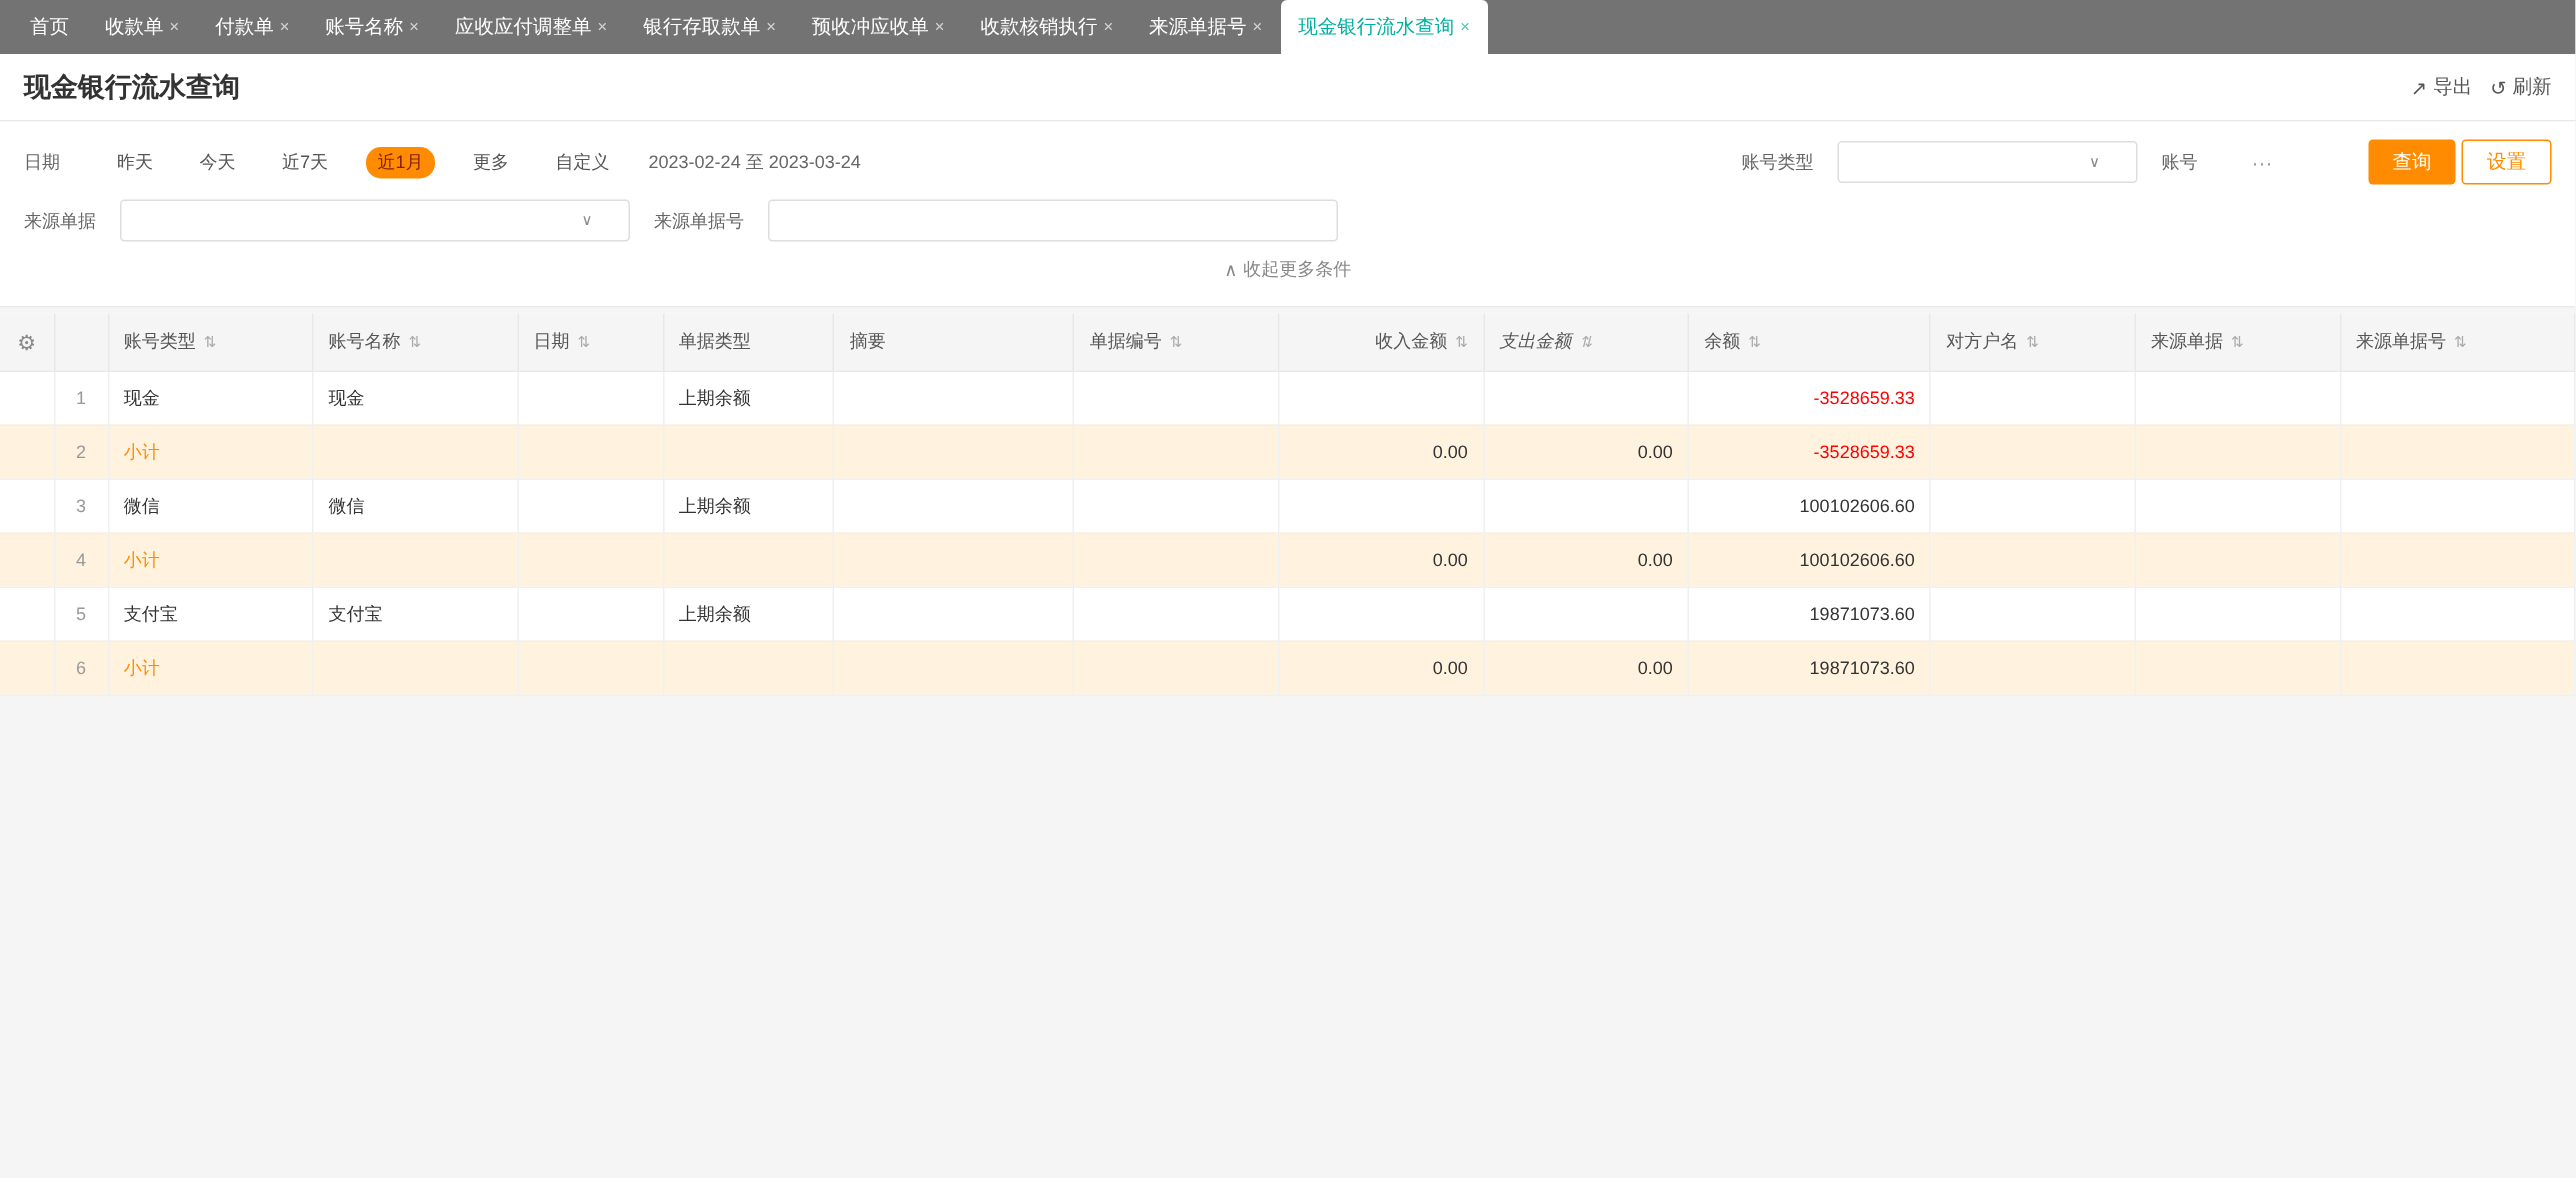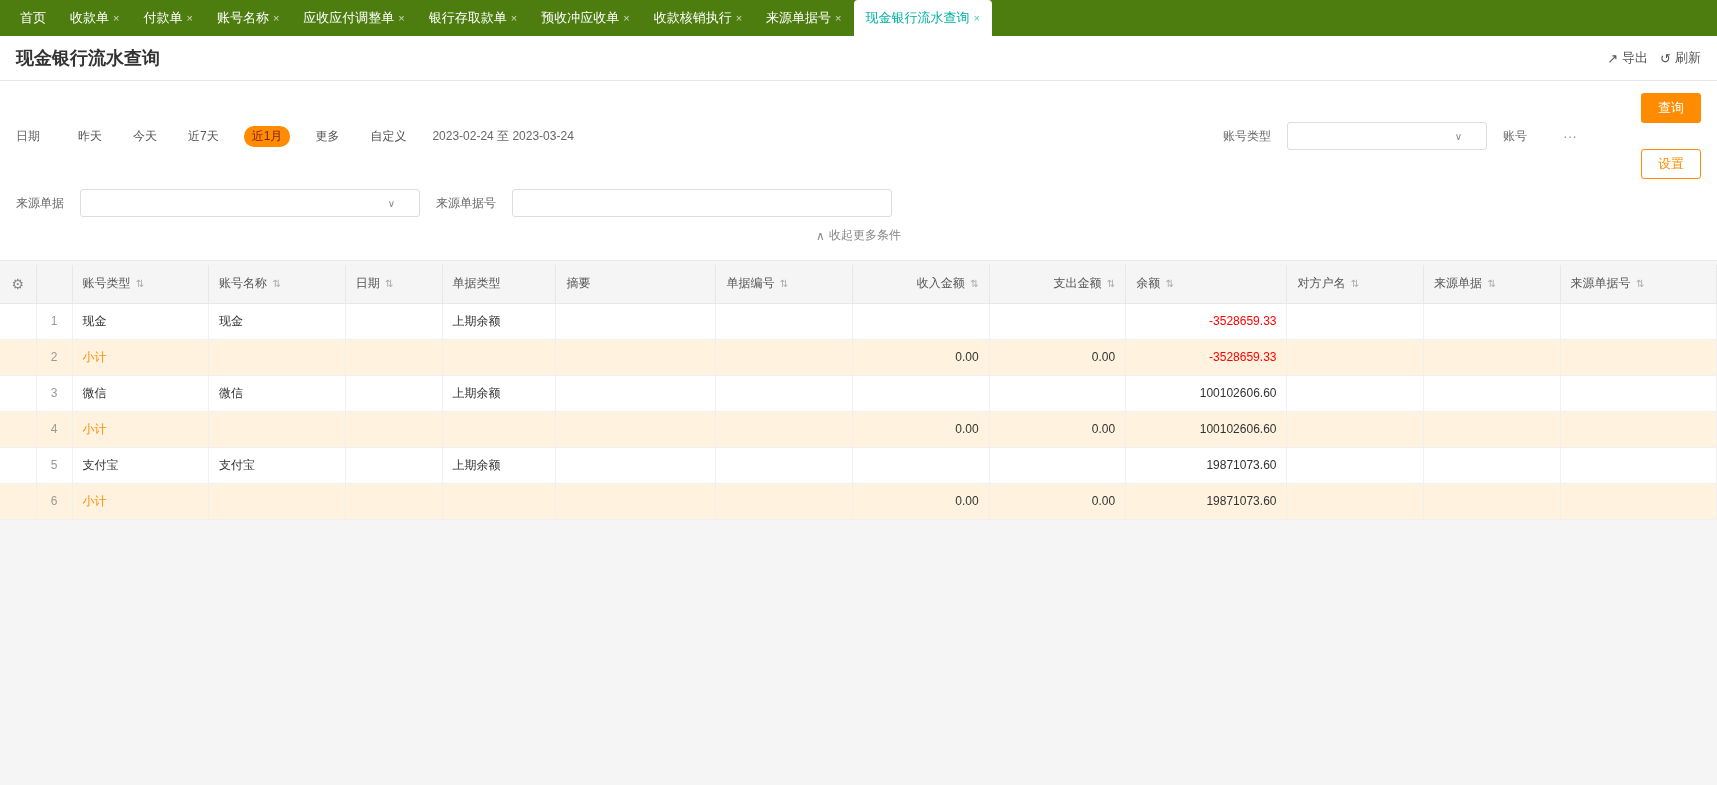--- a/index.html
+++ b/index.html
@@ -7,7 +7,7 @@
 
     
     .top-nav {
-      background: #4d7c0f;
+      background: #737373;
       display: flex;
       align-items: center;
       height: 36px;

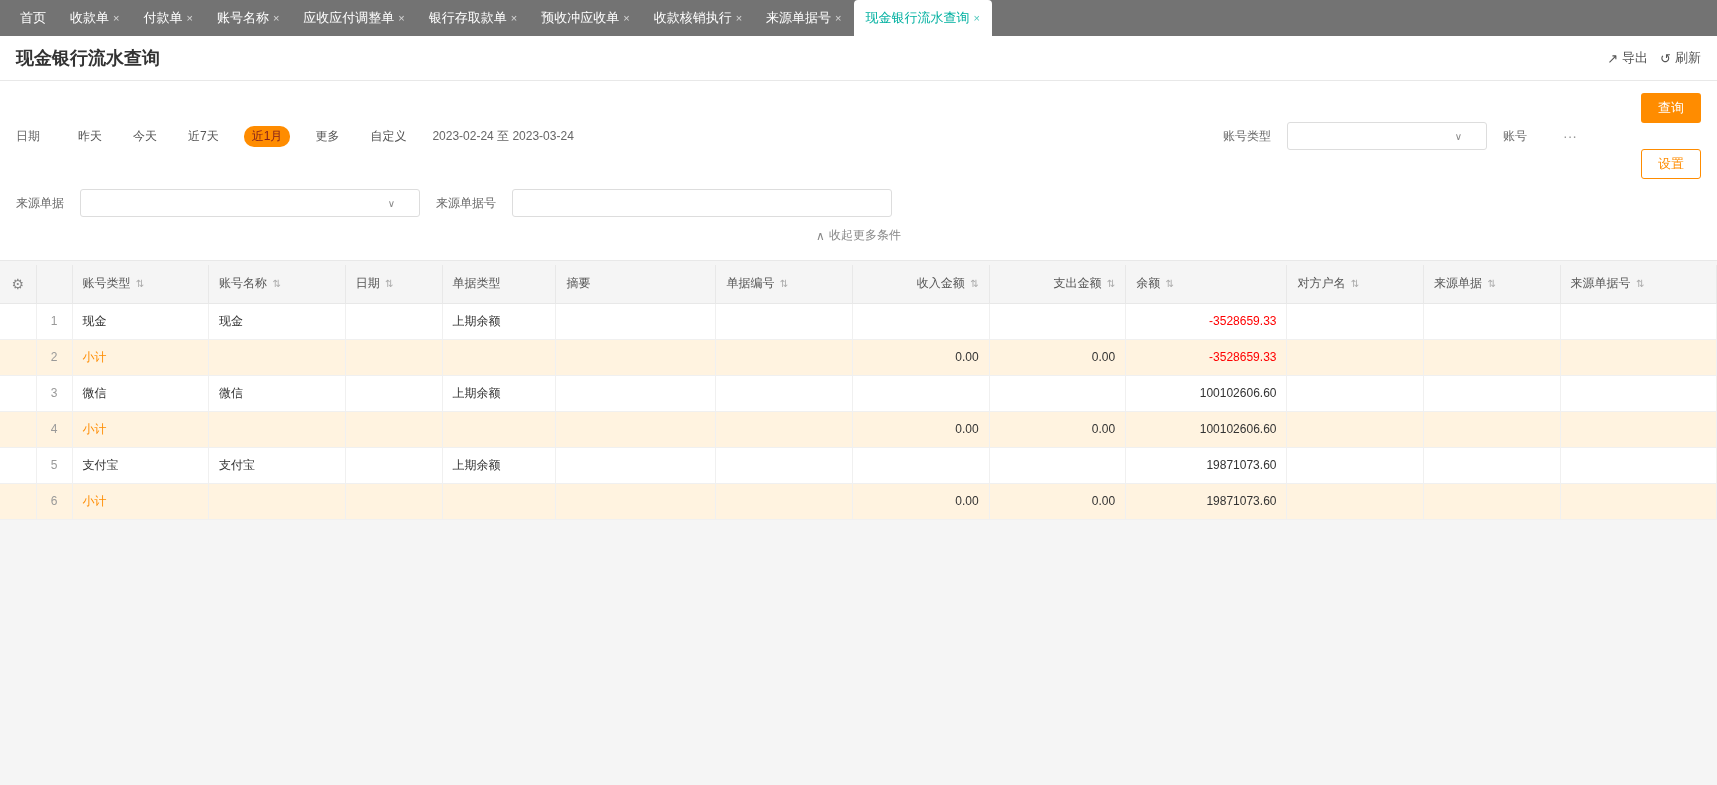--- a/index.html
+++ b/index.html
@@ -299,7 +299,7 @@
     </div>
     <span class="filter-label">账号</span>
     <span class="ellipsis-btn">···</span>
-    <div style="display:flex; flex-direction:column; gap:4px; align-items:stretch;padding-left:44px;">
+    <div style="display:flex; flex-direction:row; gap:4px; align-items:stretch;padding-left:44px;">
       <button class="query-btn">查询</button>
       <button class="settings-btn">设置</button>
     </div>

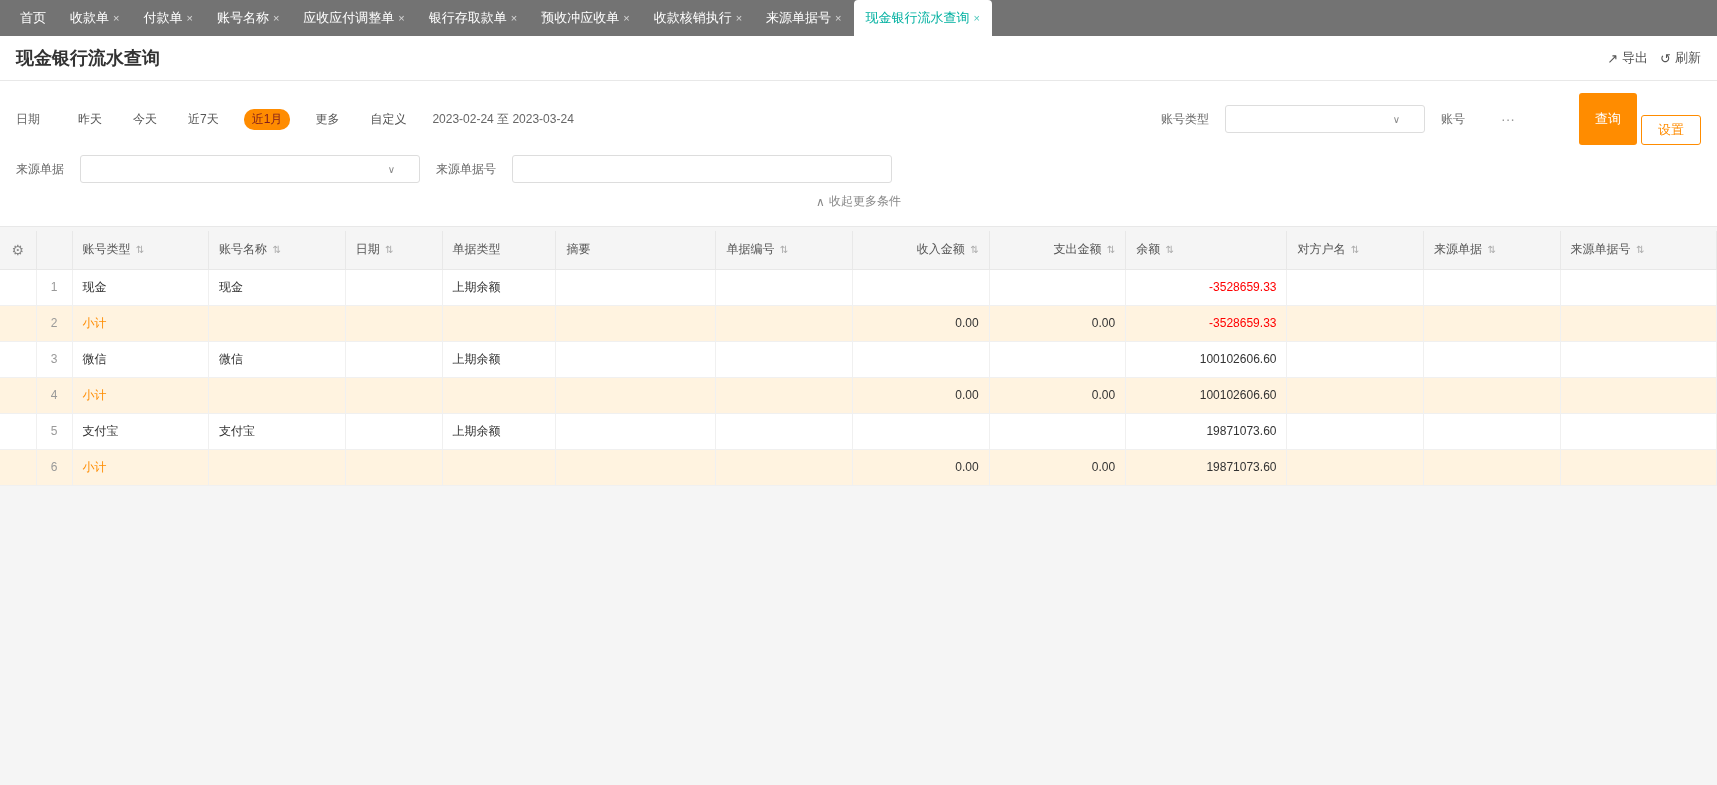--- a/index.html
+++ b/index.html
@@ -162,7 +162,6 @@
       padding: 5px 16px;
       cursor: pointer;
       font-size: 13px;
-      margin-top: 22px;
     }
 
     

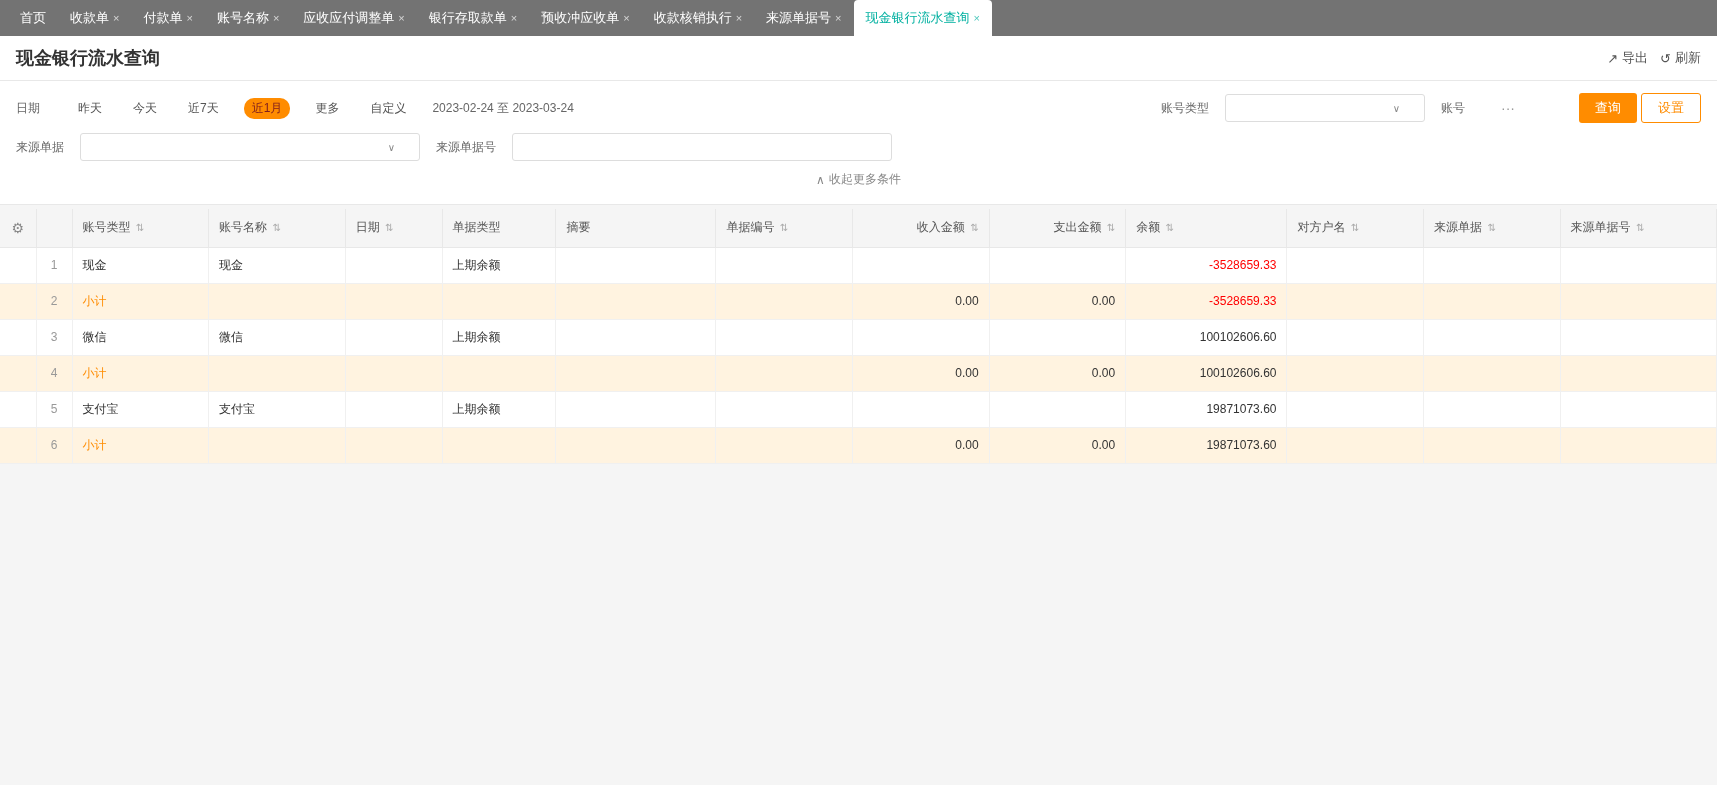--- a/index.html
+++ b/index.html
@@ -345,7 +345,7 @@
         <th style="text-align:right;">
           收入金额 <span class="sort-icon">⇅</span>
         </th>
-        <th style="text-align:right;">
+        <th style="text-align:left;font-style:italic;">
           支出金额 <span class="sort-icon">⇅</span>
         </th>
         <th style="text-align:left;">

